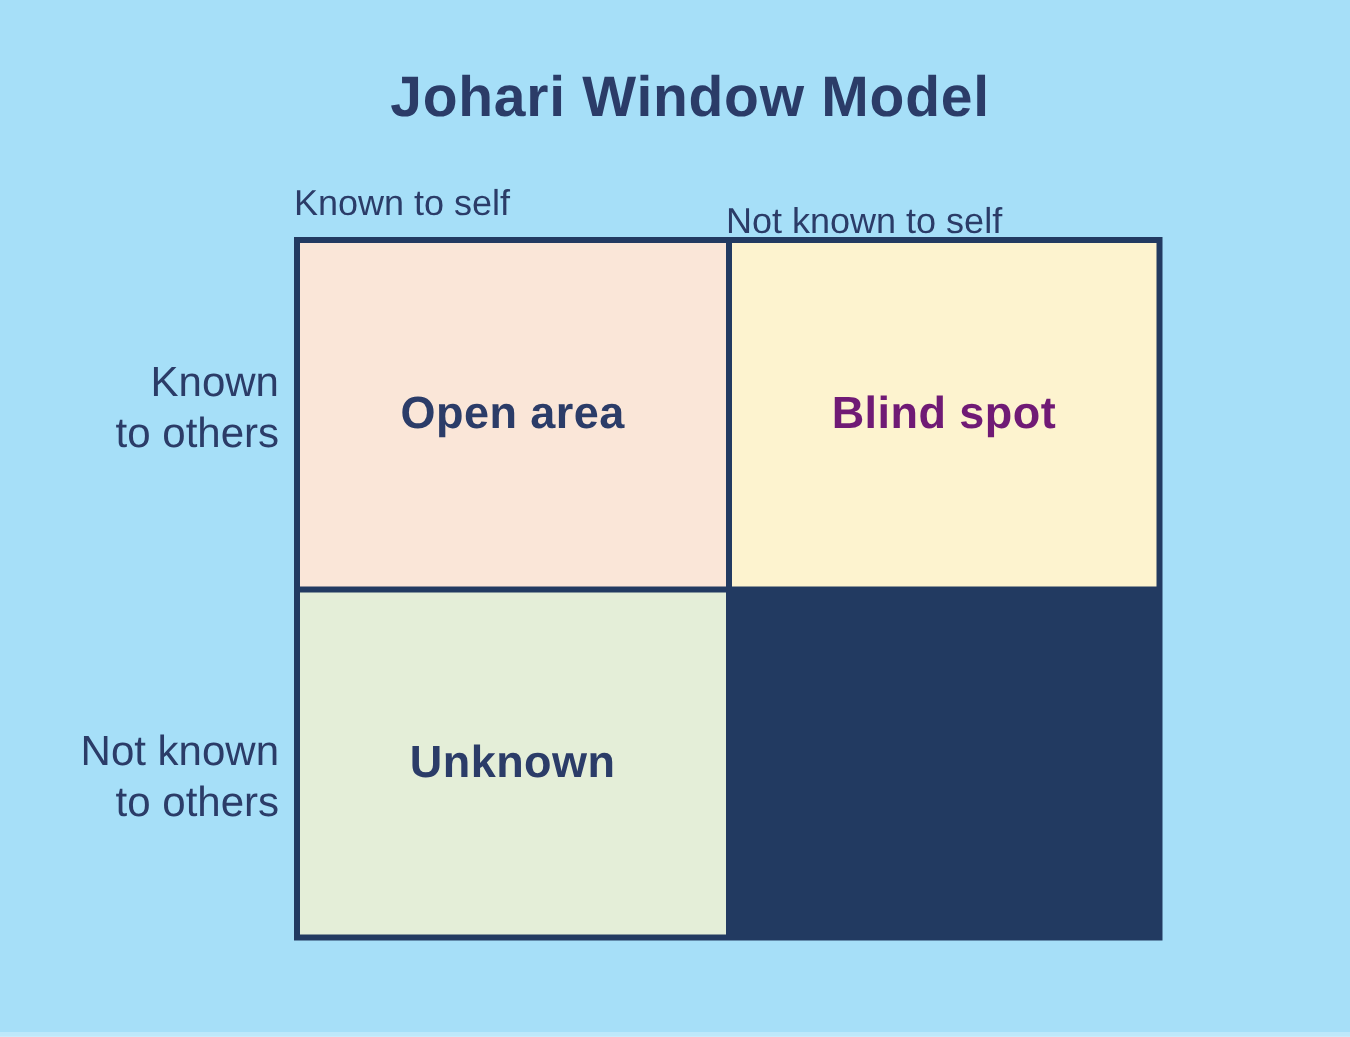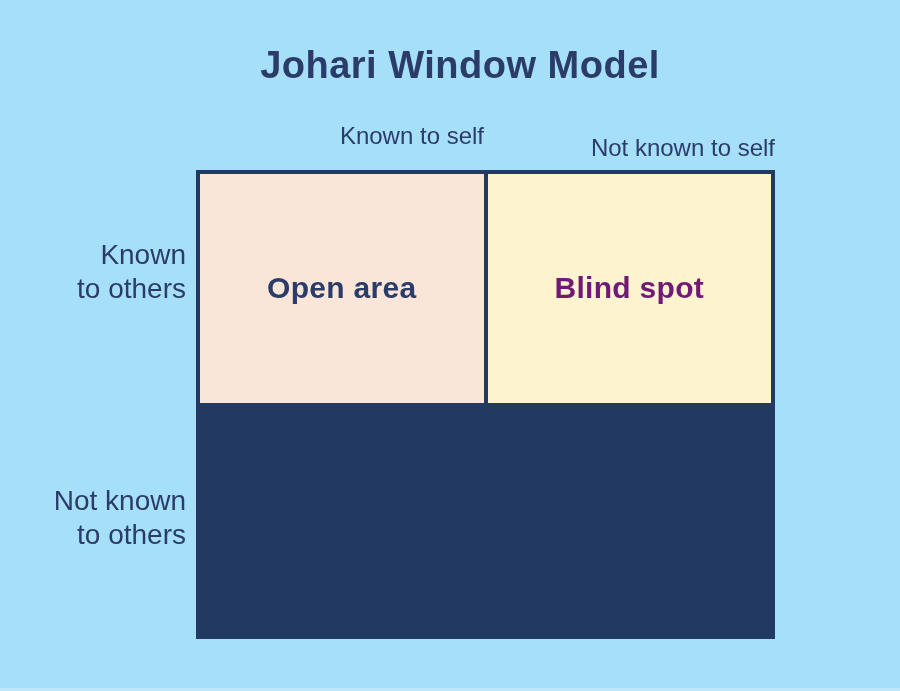--- a/index.html
+++ b/index.html
@@ -31,7 +31,7 @@
     top: 120px;
     height: 32px;
     line-height: 32px;
-    text-align: right;
+    text-align: left;
     font-size: 24px;
   }
   .col-header.left  { left: 196px; width: 288px; }

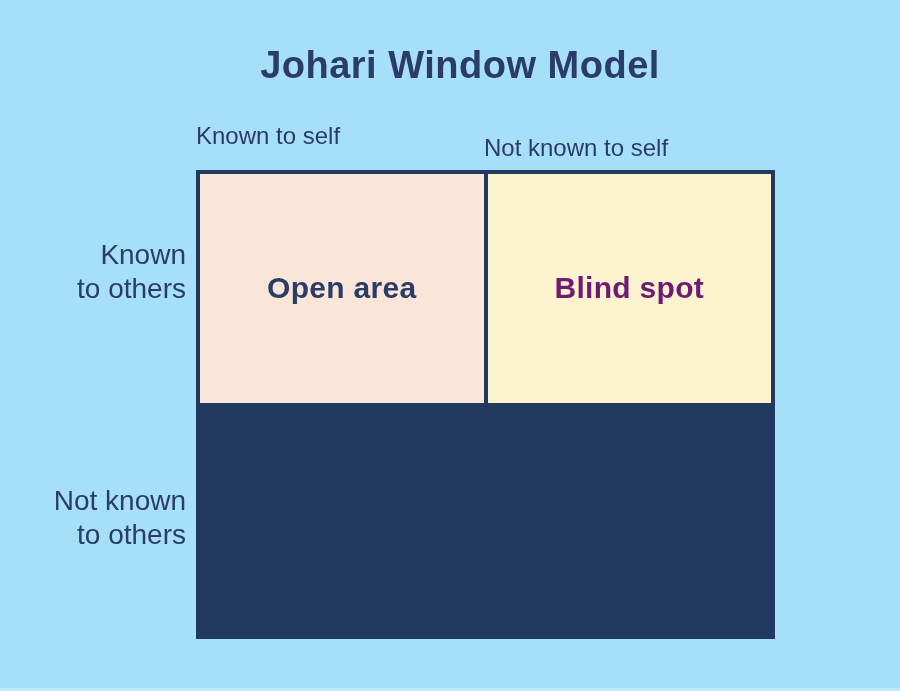--- a/index.html
+++ b/index.html
@@ -50,7 +50,7 @@
   .johari-grid {
     position: absolute;
     left: 196px;
-    top: 170px;
+    top: 158px;
     width: 579px;
     height: 469px;
     box-sizing: border-box;

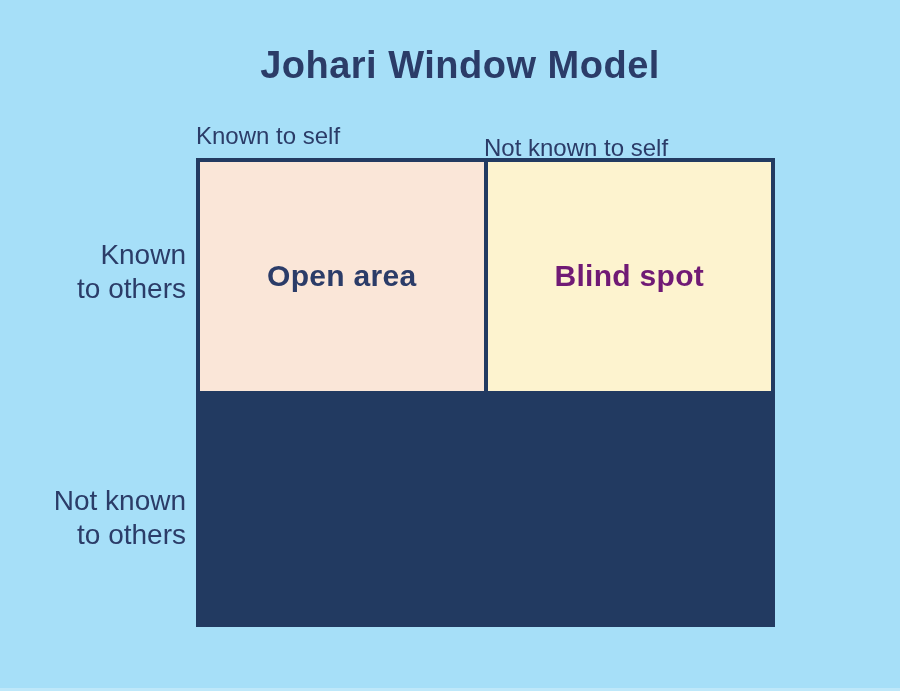--- a/index.html
+++ b/index.html
@@ -107,6 +107,9 @@
     </div>
 
 
+    <div class="quadrant" style="background-color: rgb(228, 238, 216);">
+      <span class="q-label" style="color: rgb(43, 60, 104);">Unknown</span>
+    </div>
 
   </div>
 

